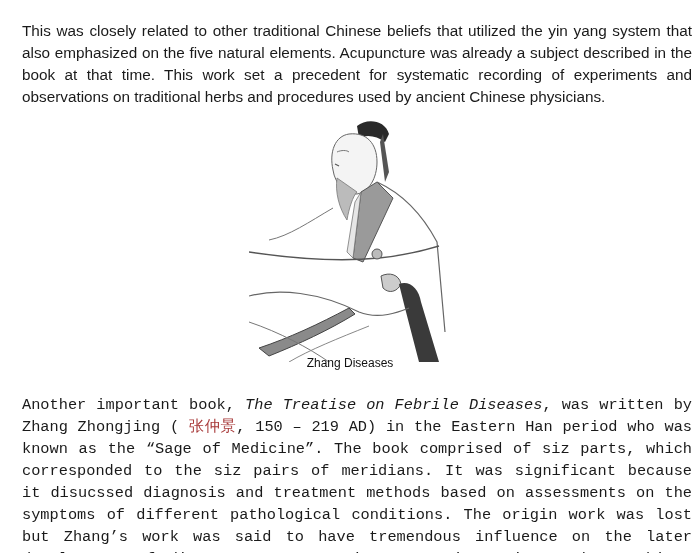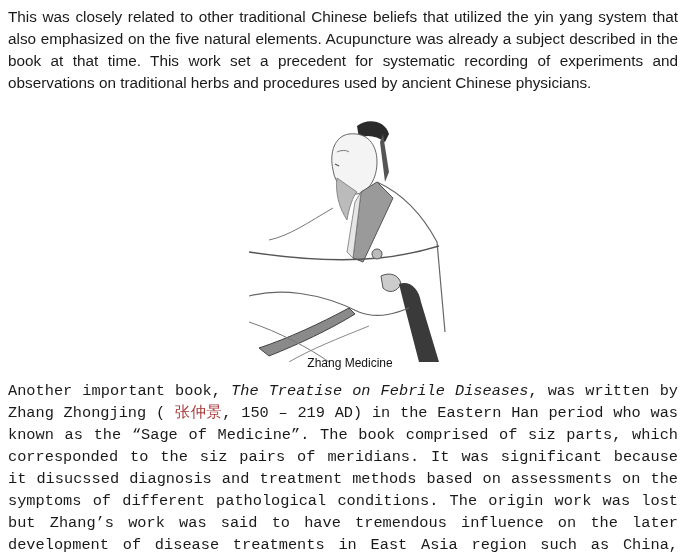--- a/index.html
+++ b/index.html
@@ -22,7 +22,7 @@
       font-size: 15.3px;
       line-height: 22px;
       text-align: justify;
-      margin: 0;
+      margin: 14px;
     }
     .para-1 { top: 6px; }
     .para-2 { top: 380px; font-family: Liberation Mono, monospace; }

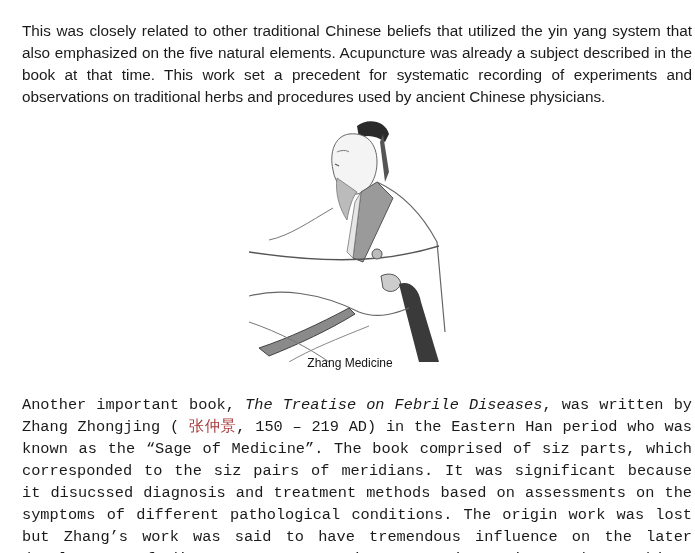--- a/index.html
+++ b/index.html
@@ -81,7 +81,7 @@
     <path d="M40 250 C60 238, 90 226, 120 214" stroke="#888" fill="none" stroke-width="1"></path>
   </svg>
 </div>
-<div class="caption">Zhang Medicine</div>
+<div class="caption">Zhang Diseases</div>
 
 <p class="para para-2"><span>Another important book, </span><em>The Treatise on Febrile Diseases</em><span>, was written by Zhang Zhongjing ( </span><span class="cjk">张仲景</span><span>, 150 – 219 AD) in the Eastern Han period who was known as the “Sage of Medicine”. The book comprised of siz parts, which corresponded to the siz pairs of meridians. It was significant because it disucssed diagnosis and treatment methods based on assessments on the symptoms of different pathological conditions. The origin work was lost but Zhang’s work was said to have tremendous influence on the later development of disease treatments in East Asia region such as China, Korea and Japan.</span></p>
 

